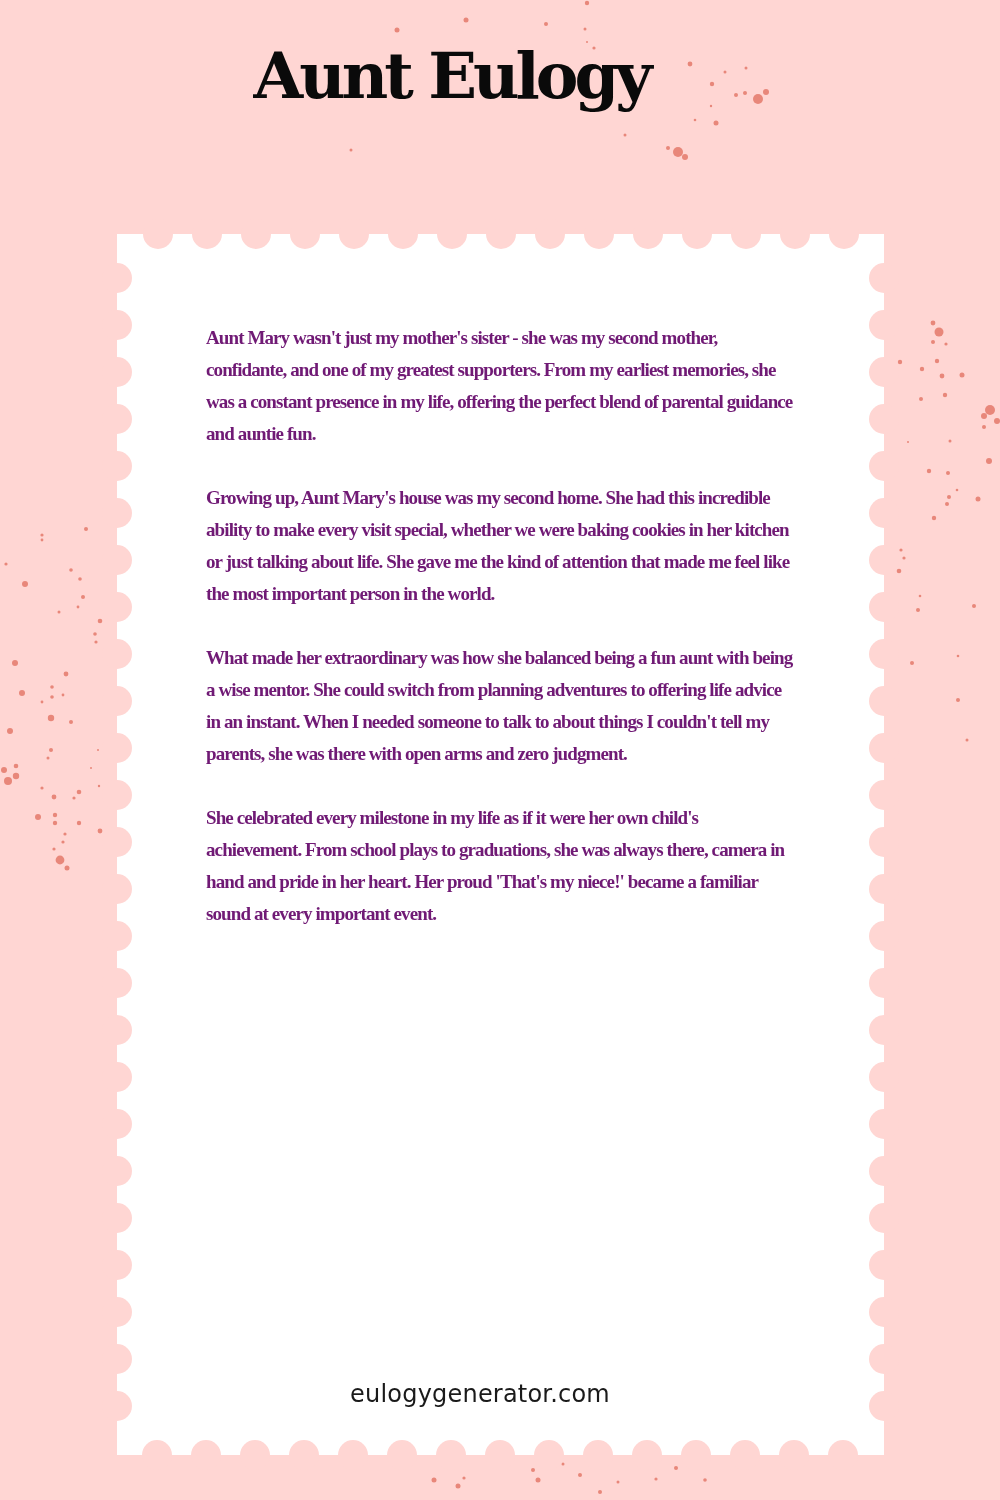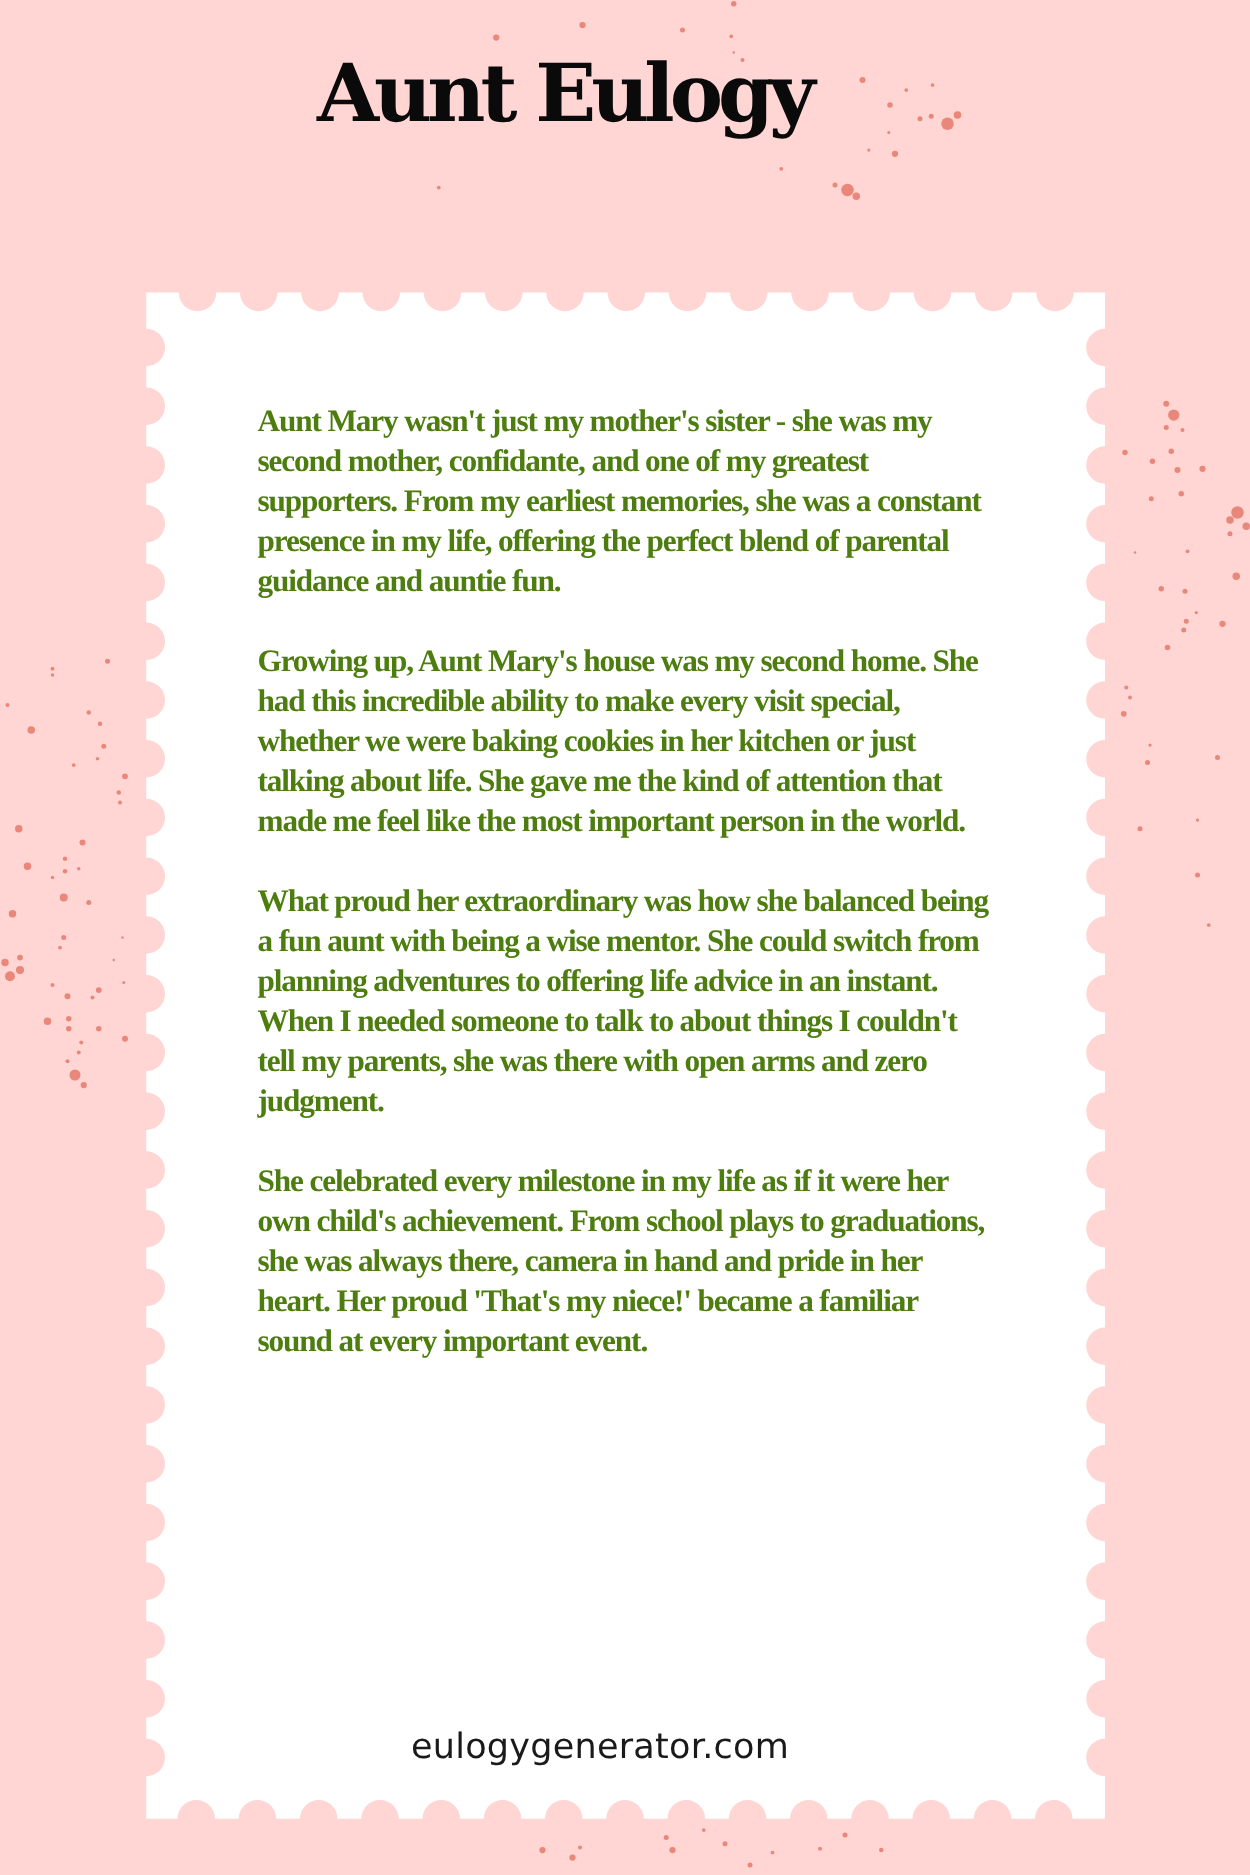--- a/index.html
+++ b/index.html
@@ -23,7 +23,7 @@
   .body-text {
     position: absolute; left: 206px; top: 322px; width: 590px;
     font-family: "Liberation Serif", serif; font-weight: bold;
-    font-size: 25px; line-height: 32px; letter-spacing: -0.9px; color: #4d7c0f;
+    font-size: 19px; line-height: 32px; letter-spacing: -0.9px; color: #701a75;
   }
   .body-text p { margin: 0 0 32px 0; }
   .footer-url {

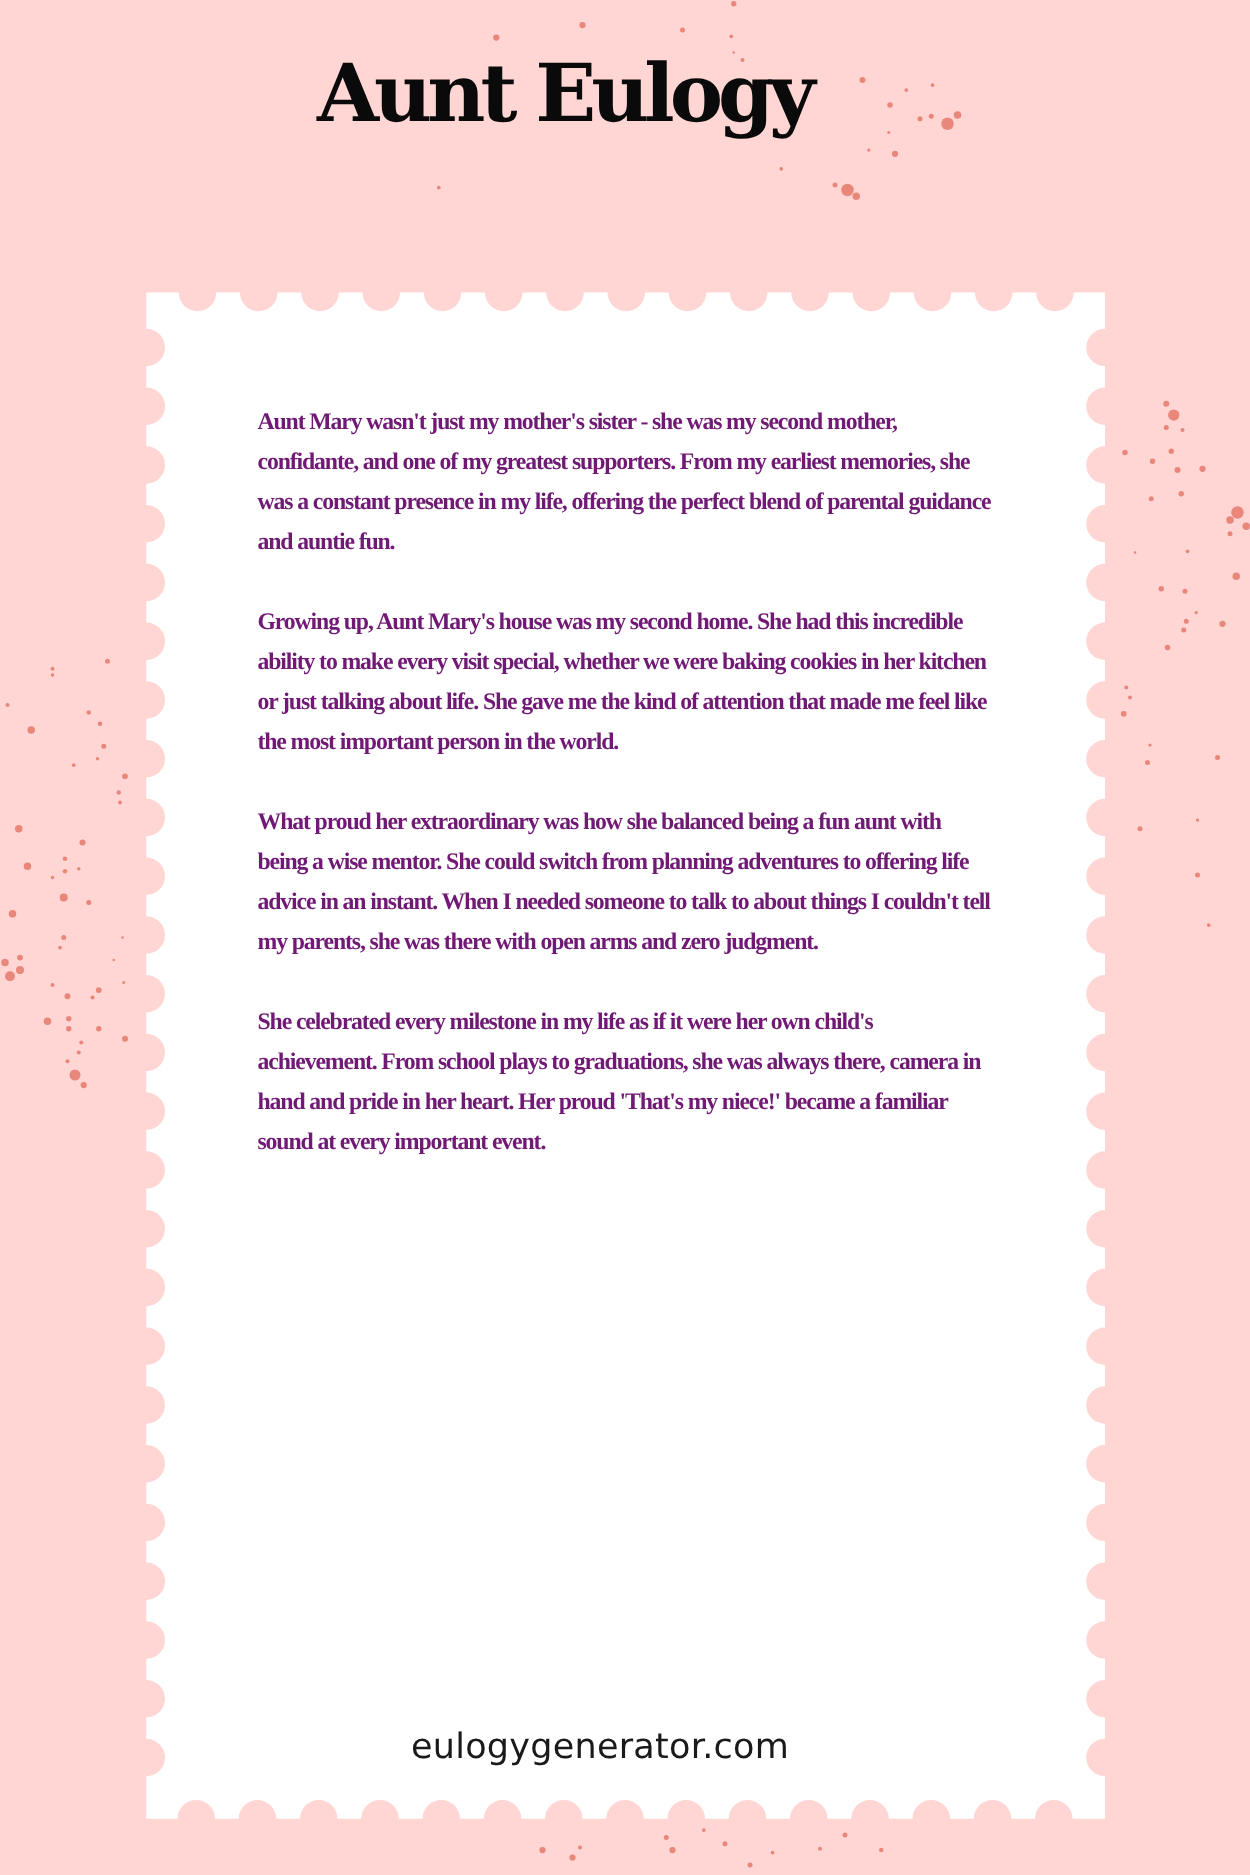--- a/index.html
+++ b/index.html
@@ -259,7 +259,7 @@
 <div class="body-text">
   <p>Aunt Mary wasn't just my mother's sister - she was my second mother, confidante, and one of my greatest supporters. From my earliest memories, she was a constant presence in my life, offering the perfect blend of parental guidance and auntie fun.</p>
   <p>Growing up, Aunt Mary's house was my second home. She had this incredible ability to make every visit special, whether we were baking cookies in her kitchen or just talking about life. She gave me the kind of attention that made me feel like the most important person in the world.</p>
-  <p>What proud her extraordinary was how she balanced being a fun aunt with being a wise mentor. She could switch from planning adventures to offering life advice in an instant. When I needed someone to talk to about things I couldn't tell my parents, she was there with open arms and zero judgment.</p>
+  <p>What made her extraordinary was how she balanced being a fun aunt with being a wise mentor. She could switch from planning adventures to offering life advice in an instant. When I needed someone to talk to about things I couldn't tell my parents, she was there with open arms and zero judgment.</p>
   <p>She celebrated every milestone in my life as if it were her own child's achievement. From school plays to graduations, she was always there, camera in hand and pride in her heart. Her proud 'That's my niece!' became a familiar sound at every important event.</p>
 </div>
 

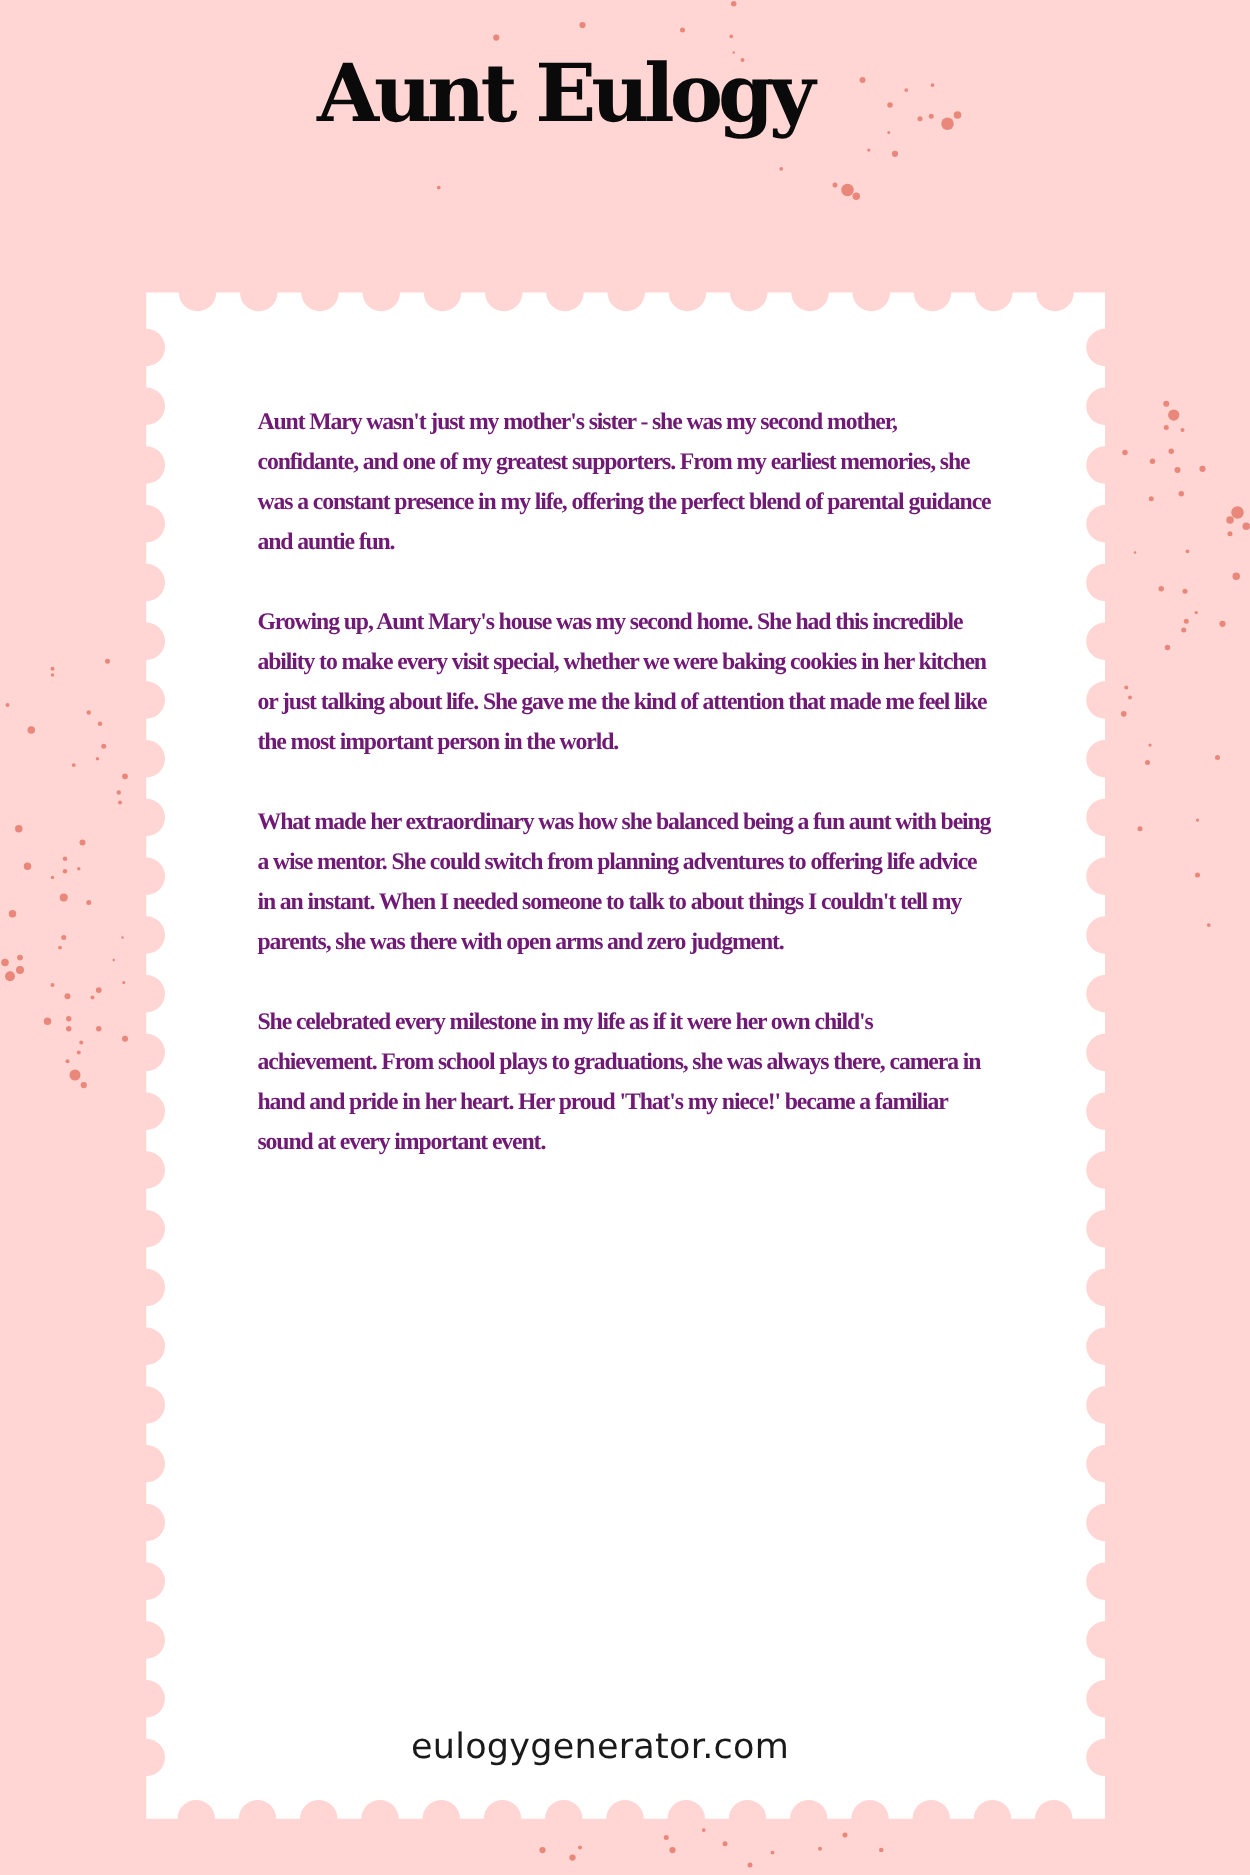--- a/index.html
+++ b/index.html
@@ -28,7 +28,7 @@
   .body-text p { margin: 0 0 32px 0; }
   .footer-url {
     position: absolute; left: 300px; top: 1380px; width: 360px; text-align: center;
-    font-family: "DejaVu Sans", sans-serif; font-size: 28px; color: #1a1a1a; letter-spacing: 0.2px;
+    font-family: "DejaVu Sans", sans-serif; font-size: 24px; color: #1a1a1a; letter-spacing: 0.2px;
   }
 </style>
 </head>

